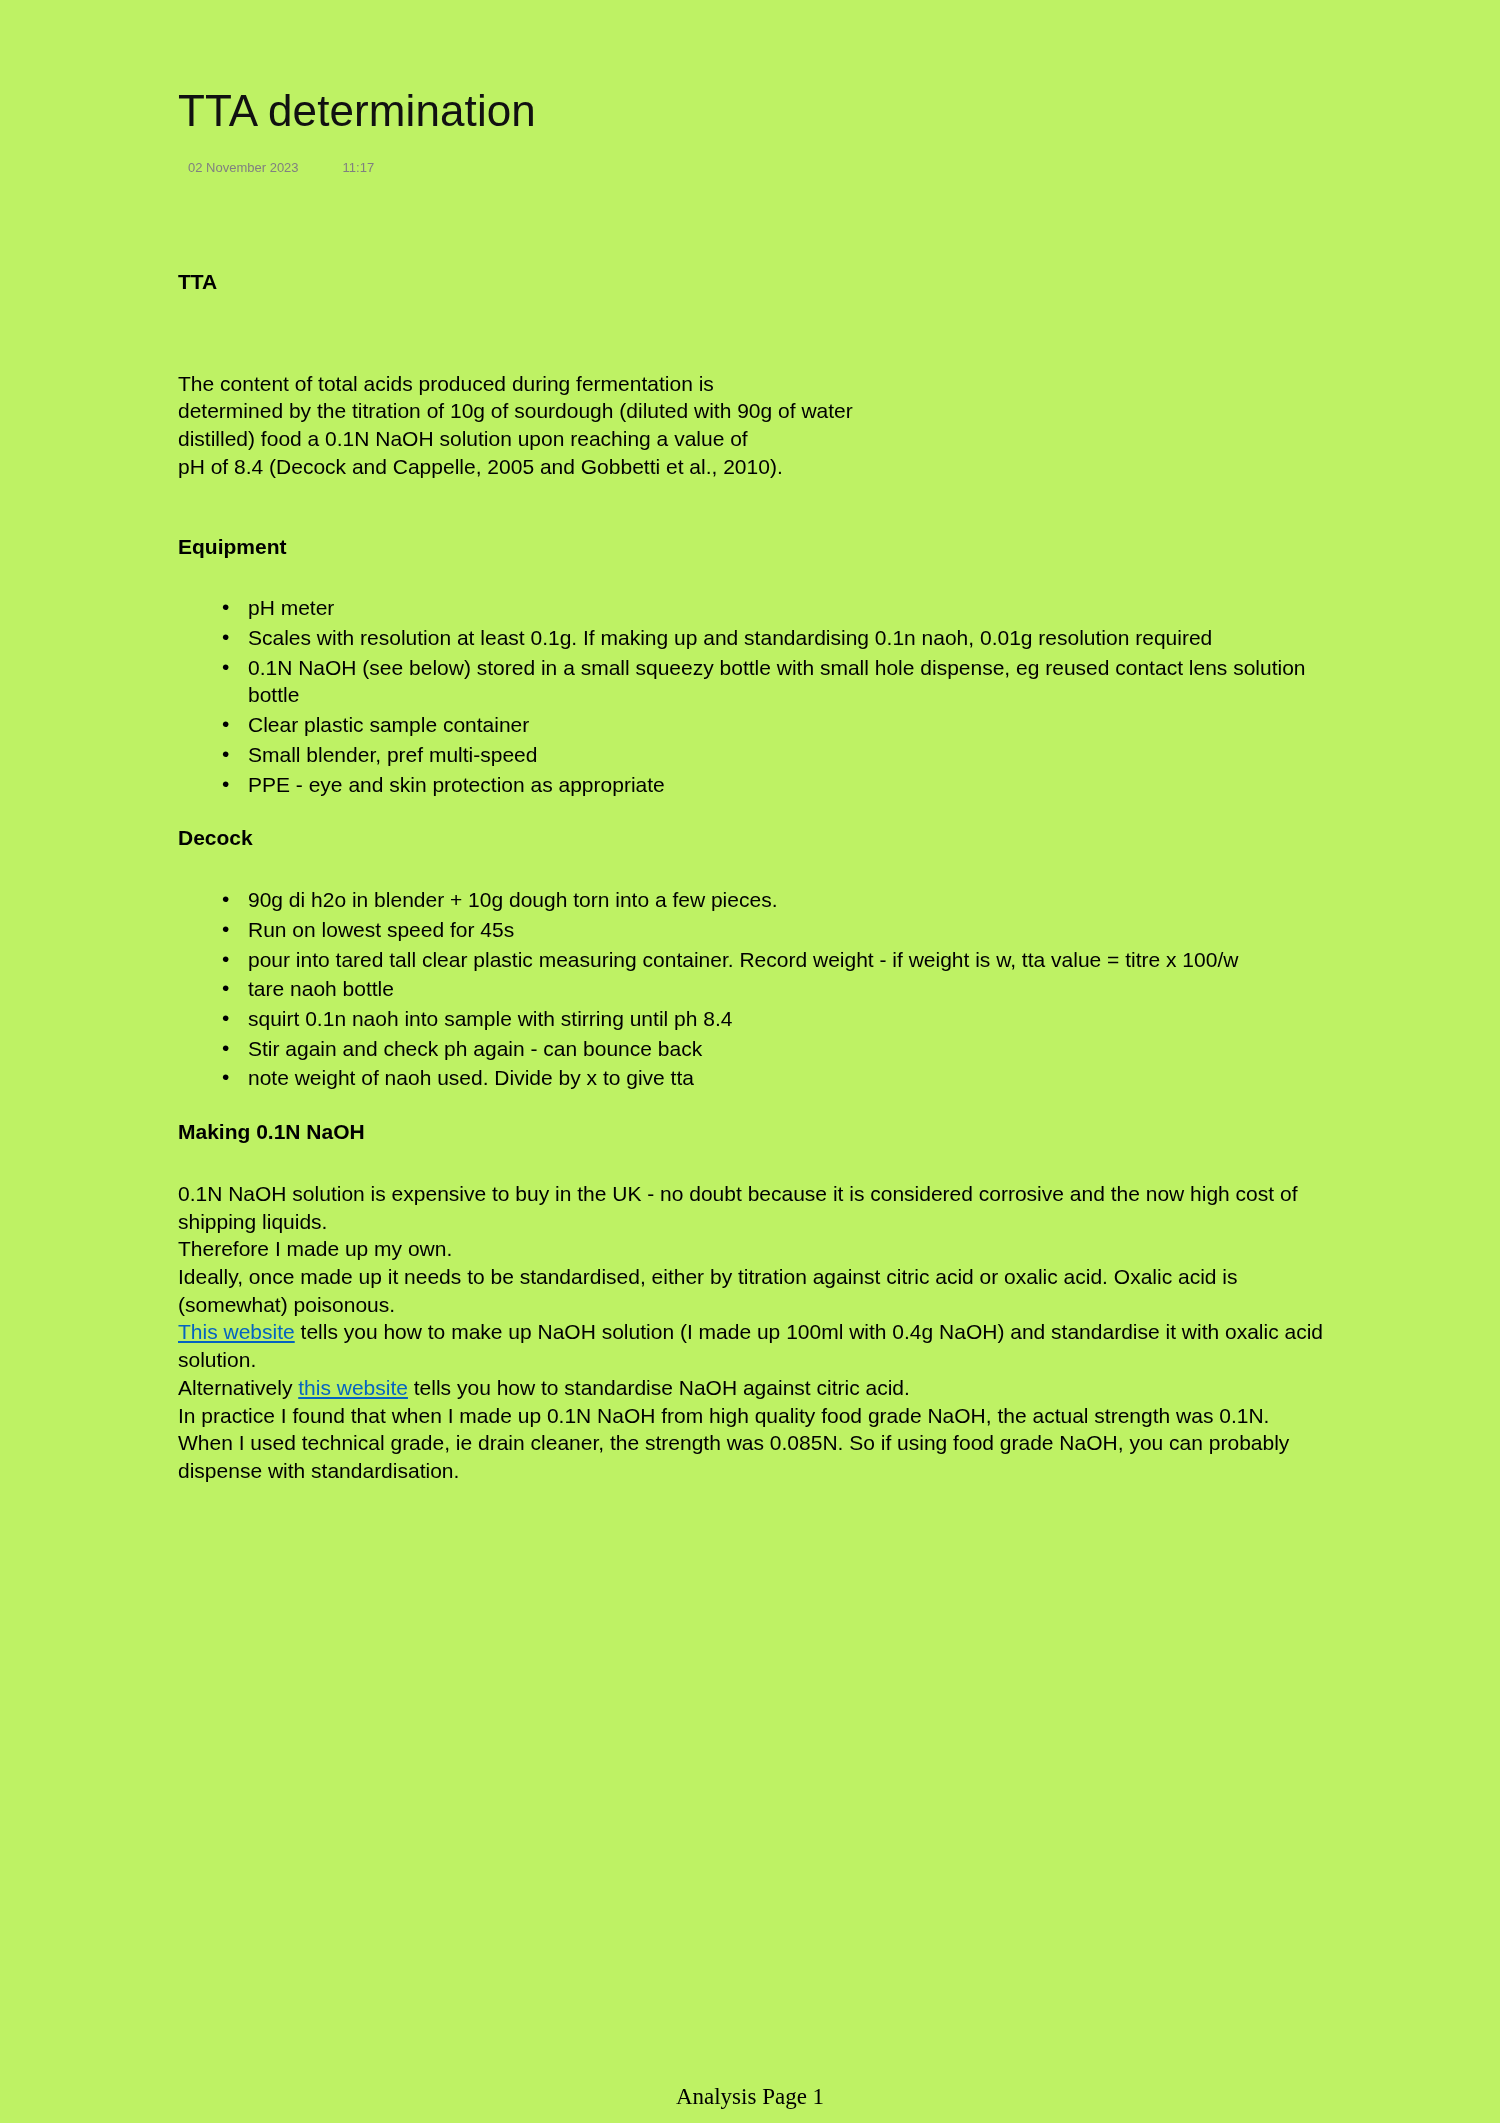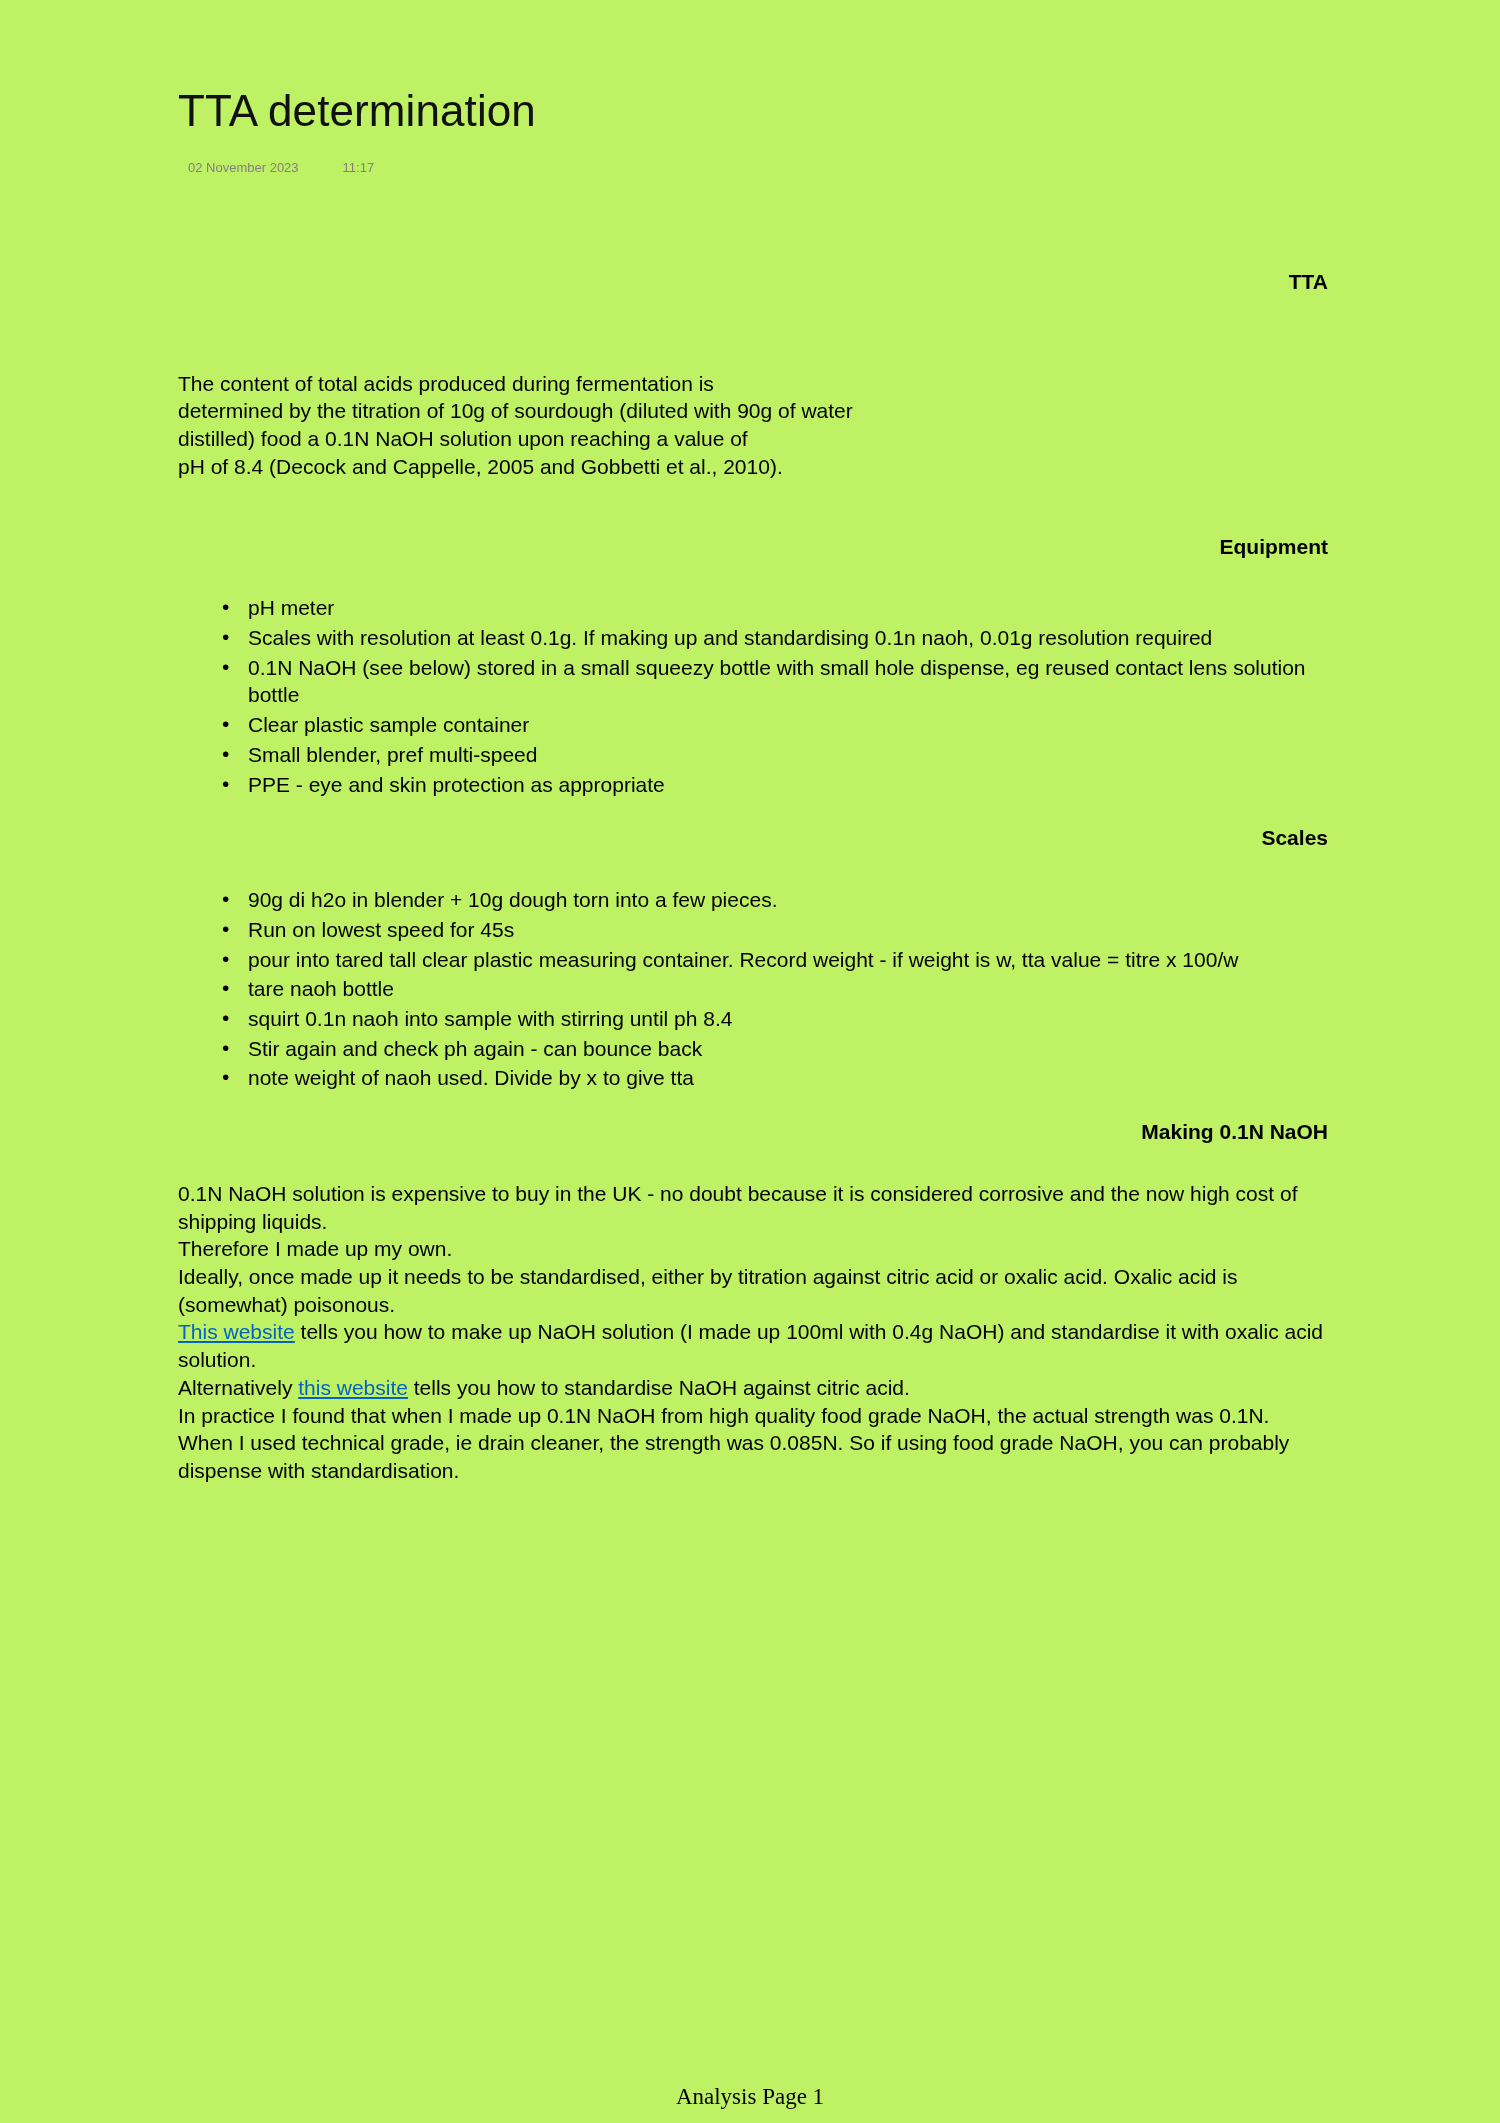--- a/index.html
+++ b/index.html
@@ -61,7 +61,6 @@
     line-height: 1.32;
     margin: 0;
     color: #000;
-    text-align: right;
   }
 
   .para {

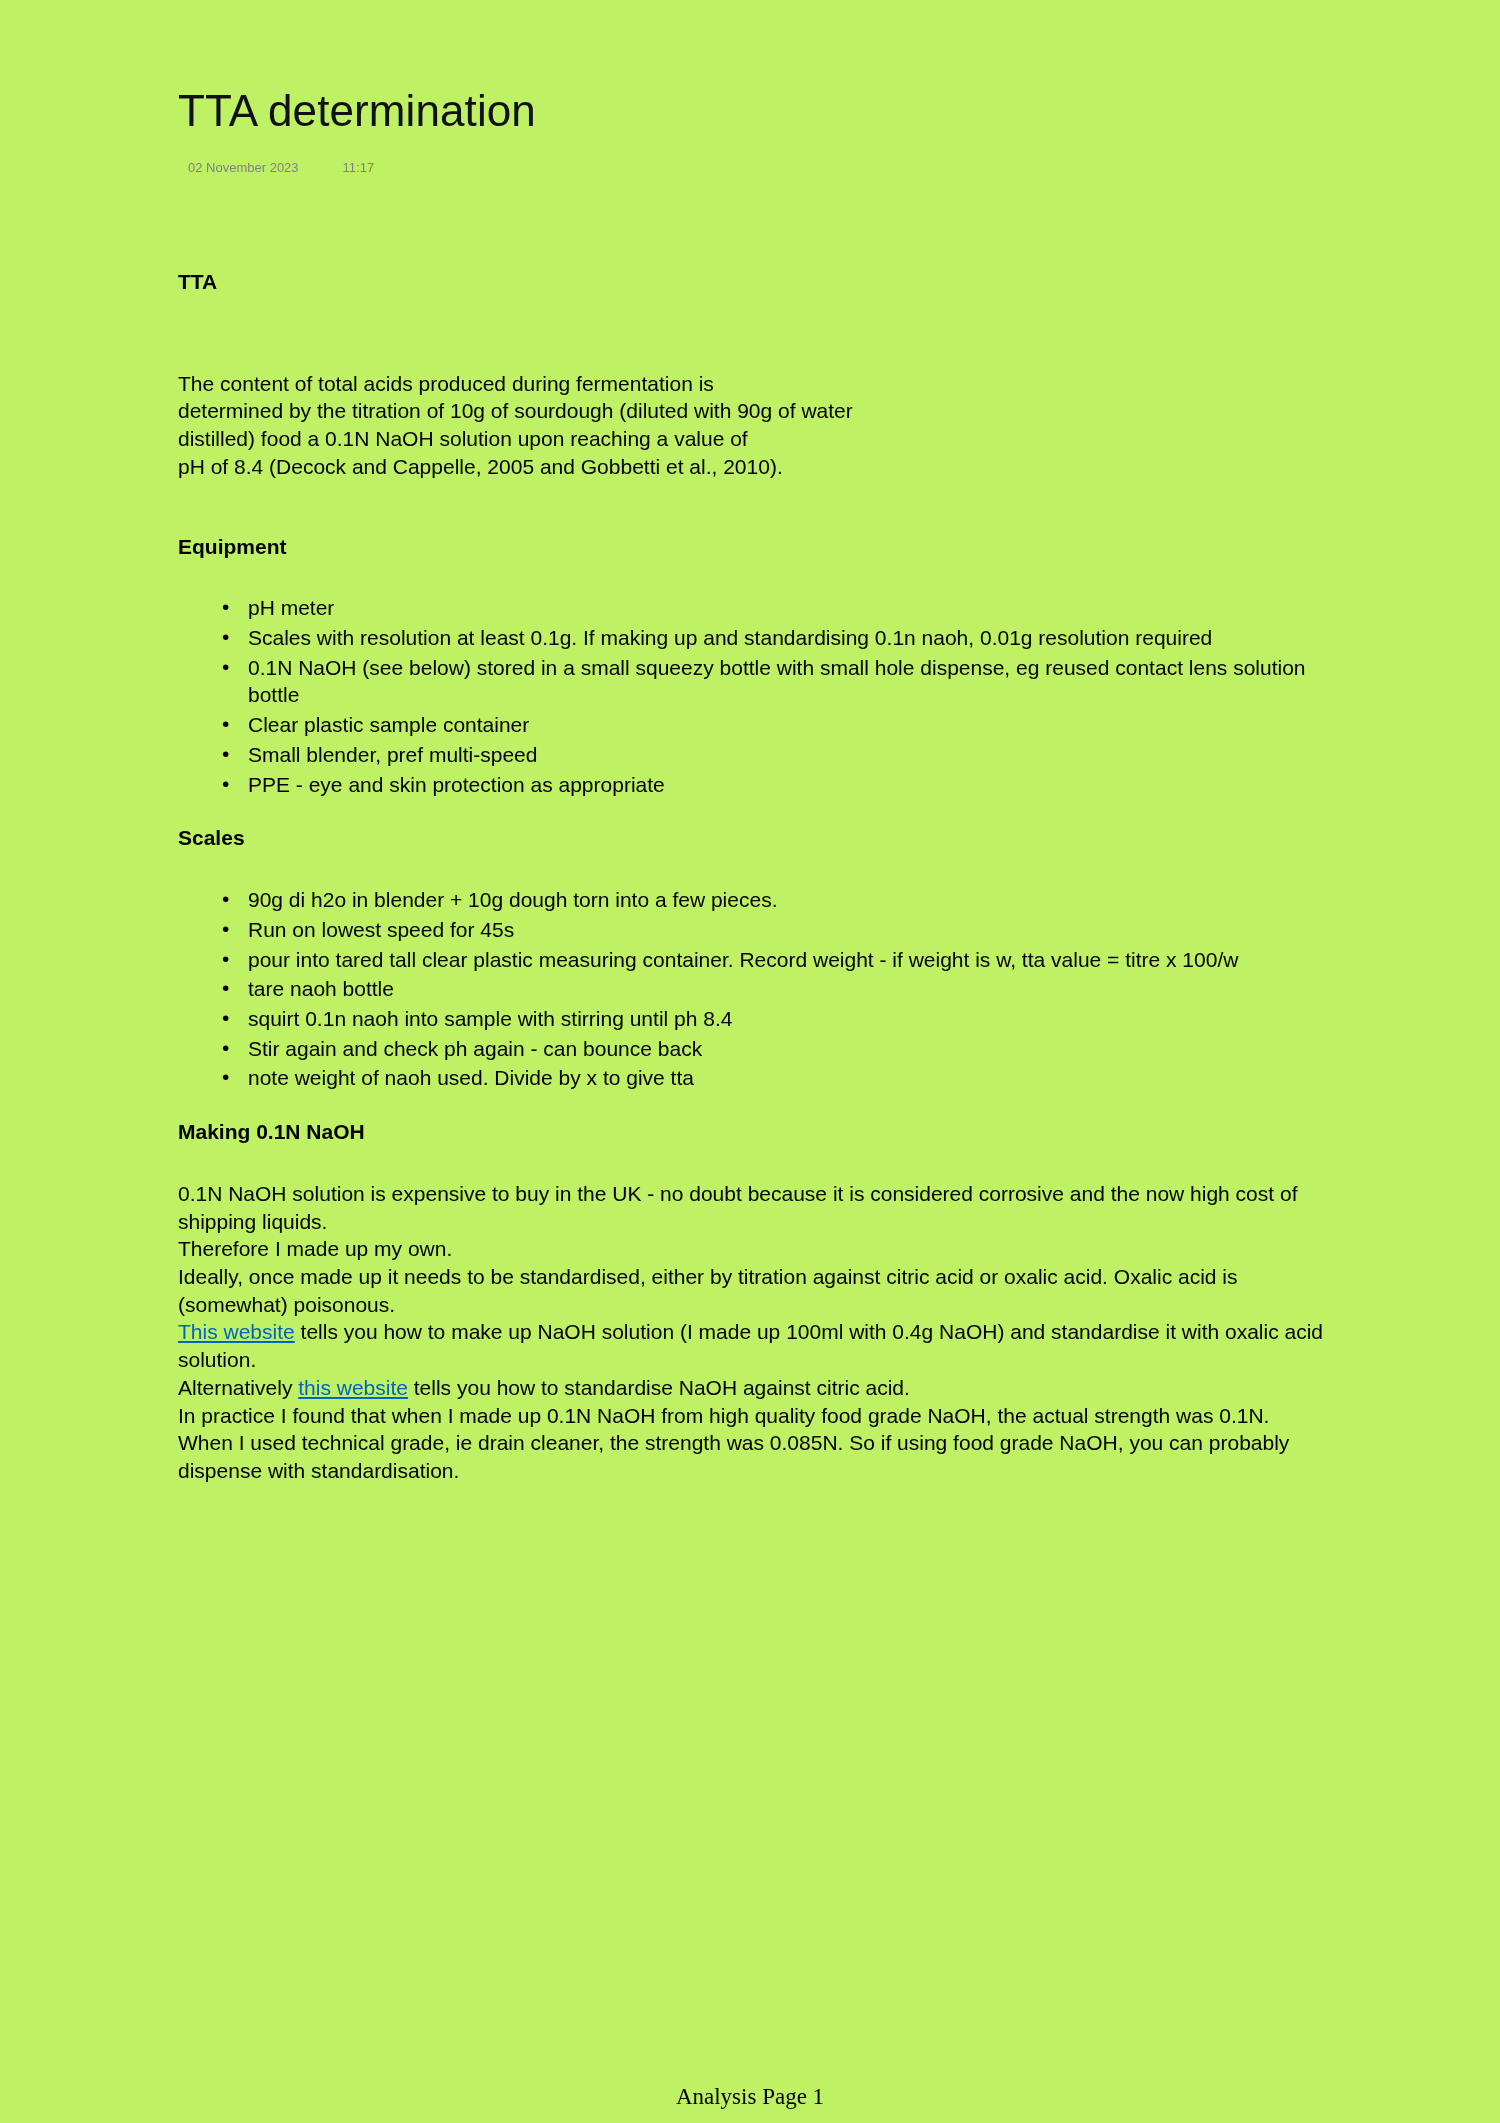--- a/index.html
+++ b/index.html
@@ -152,7 +152,7 @@
 
     <div class="spacer-sm"></div>
 
-    <div class="h-bold">Scales</div>
+    <div class="h-bold">Decock</div>
     <div class="spacer-md"></div>
     <ul class="bullets">
       <li>90g di h2o in blender + 10g dough torn into a few pieces.</li>

